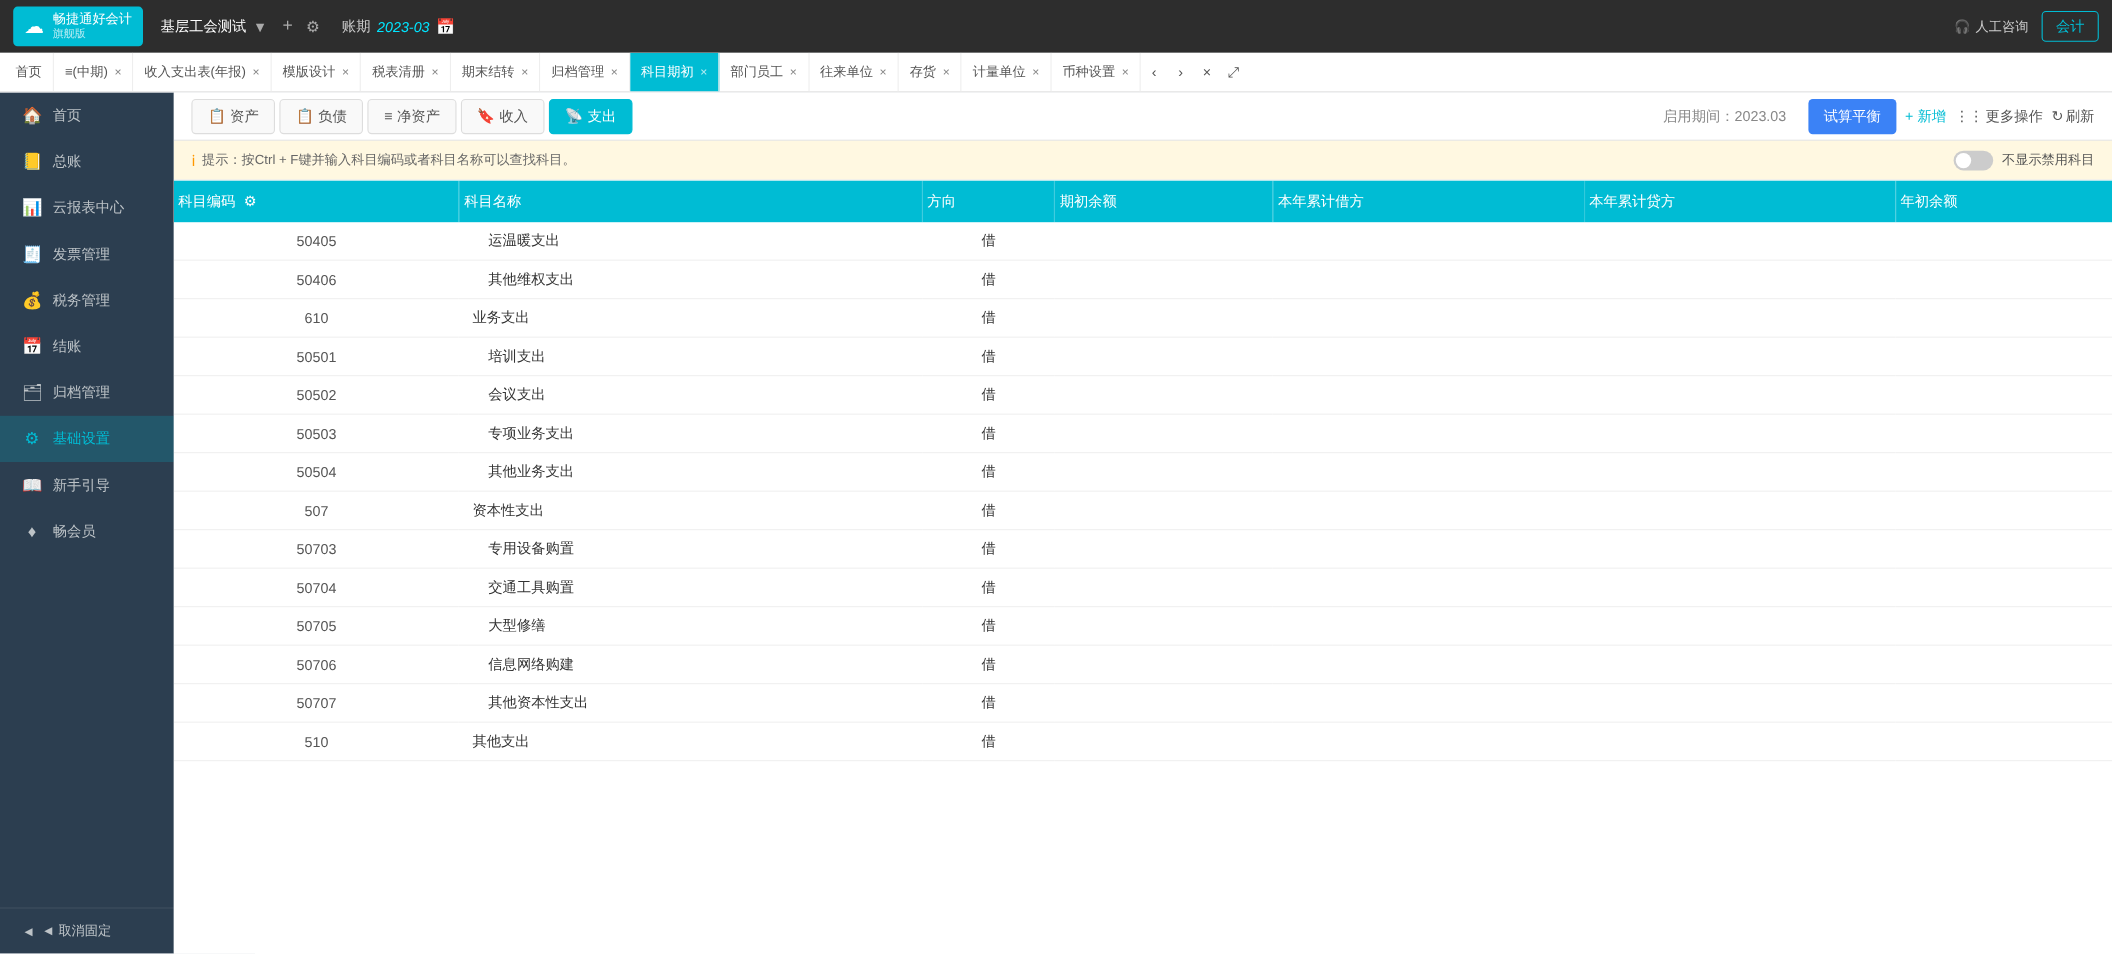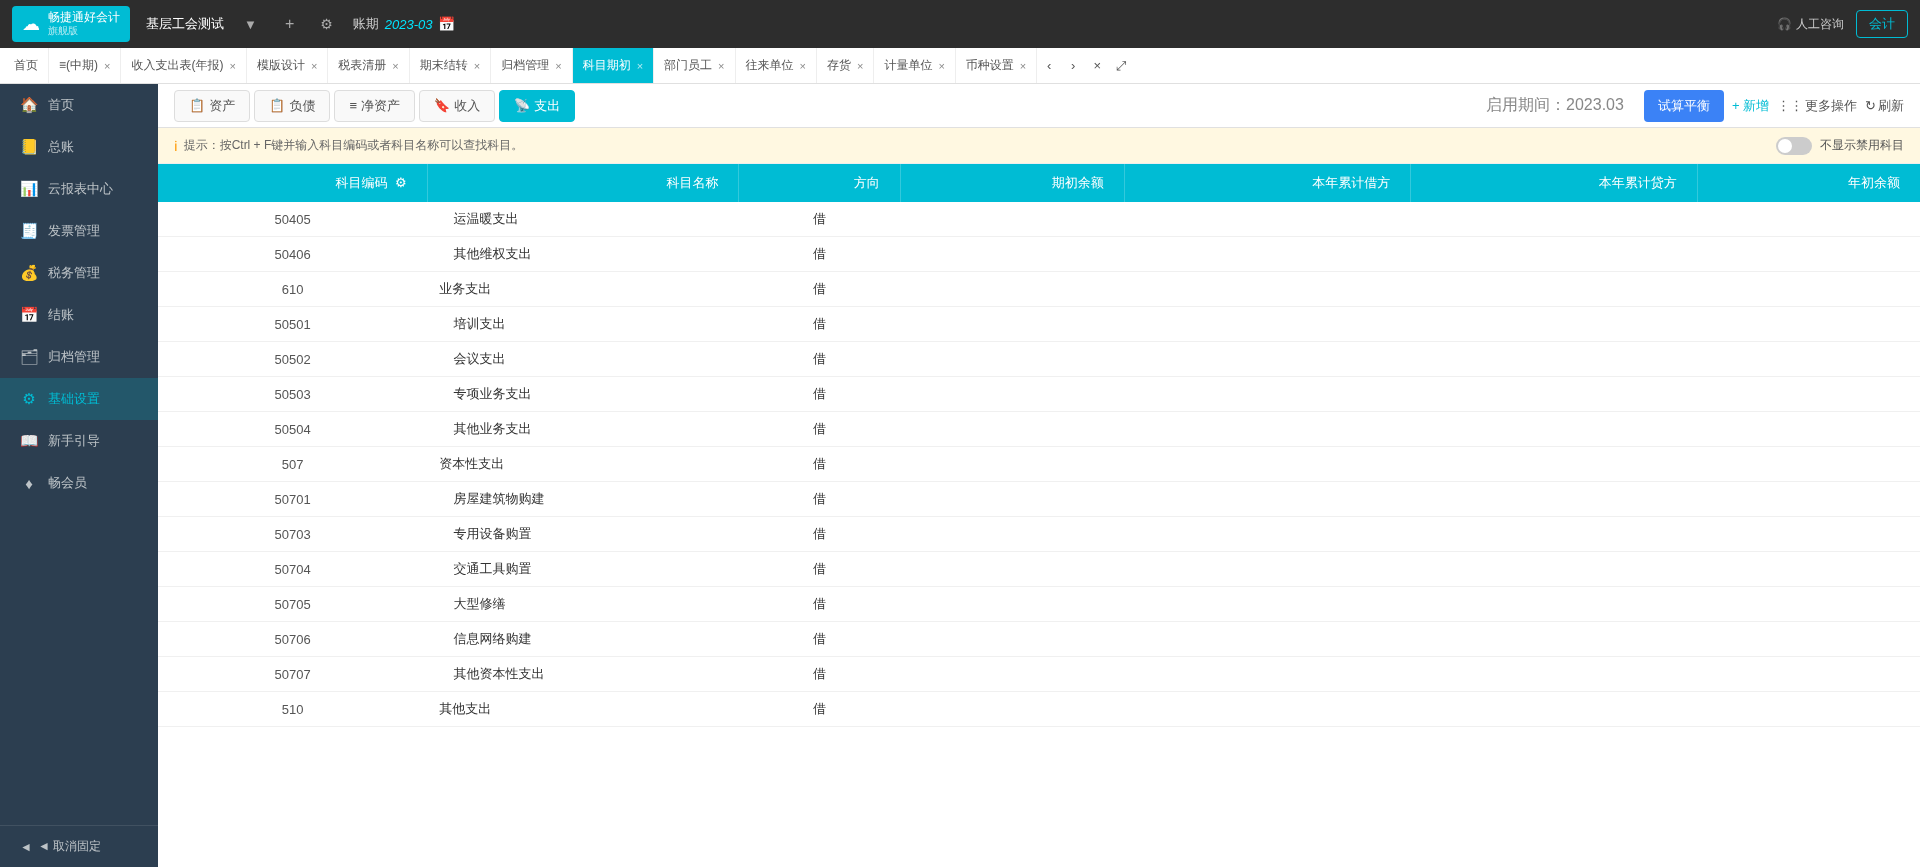--- a/index.html
+++ b/index.html
@@ -23,7 +23,7 @@
     .app-logo .logo-text { font-size: 12px; color: #fff; line-height: 1.2; }
     .app-logo .logo-sub { font-size: 10px; color: rgba(255,255,255,0.7); }
     .company-selector {
-      display: flex; align-items: center; gap: 20px;
+      display: flex; align-items: center; gap: 6px;
       color: #fff; font-size: 13px; cursor: pointer;
     }
     .company-selector .arrow { color: #aaa; }

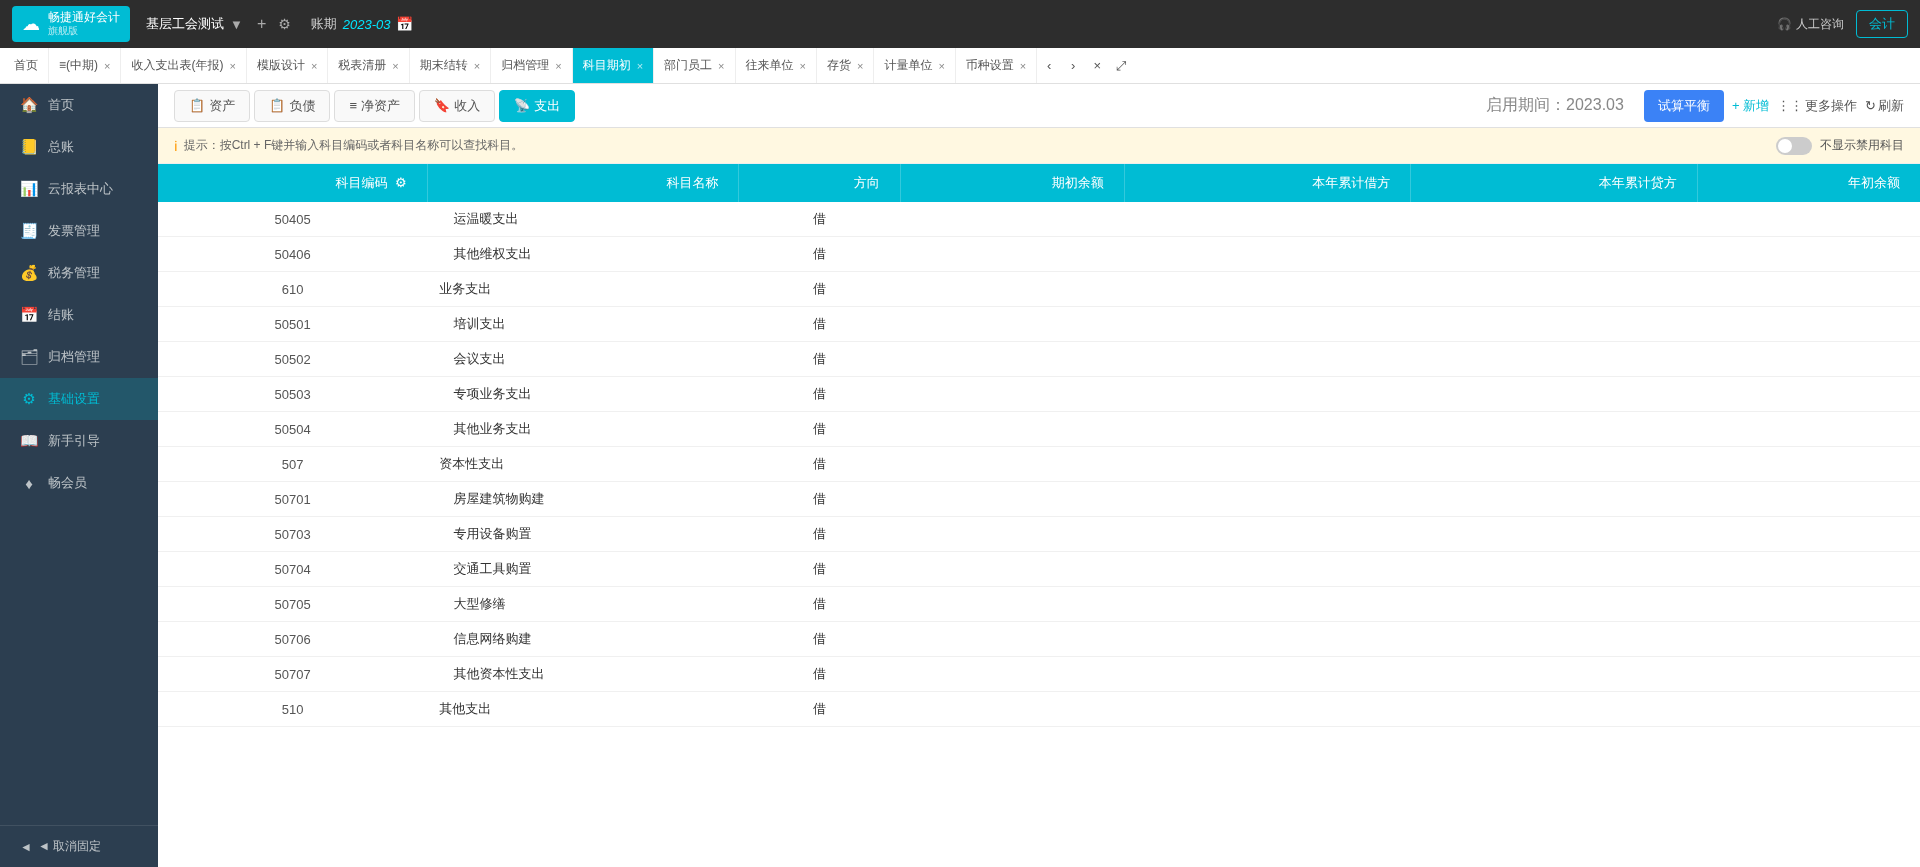--- a/index.html
+++ b/index.html
@@ -103,7 +103,7 @@
     }
     .sub-tab.active { background: #00bcd4; color: #fff; border-color: #00bcd4; }
     .sub-tab .tab-icon { font-size: 13px; }
-    .period-info { margin-left: auto; font-size: 16px; color: #888; }
+    .period-info { margin-left: auto; font-size: 13px; color: #888; }
     .action-buttons { display: flex; align-items: center; gap: 8px; margin-left: 16px; }
     .btn-balance { background: #3b82f6; color: #fff; border: none; padding: 7px 14px; border-radius: 4px; cursor: pointer; font-size: 13px; }
     .btn-add { background: none; border: none; color: #00bcd4; cursor: pointer; font-size: 13px; display: flex; align-items: center; gap: 2px; }

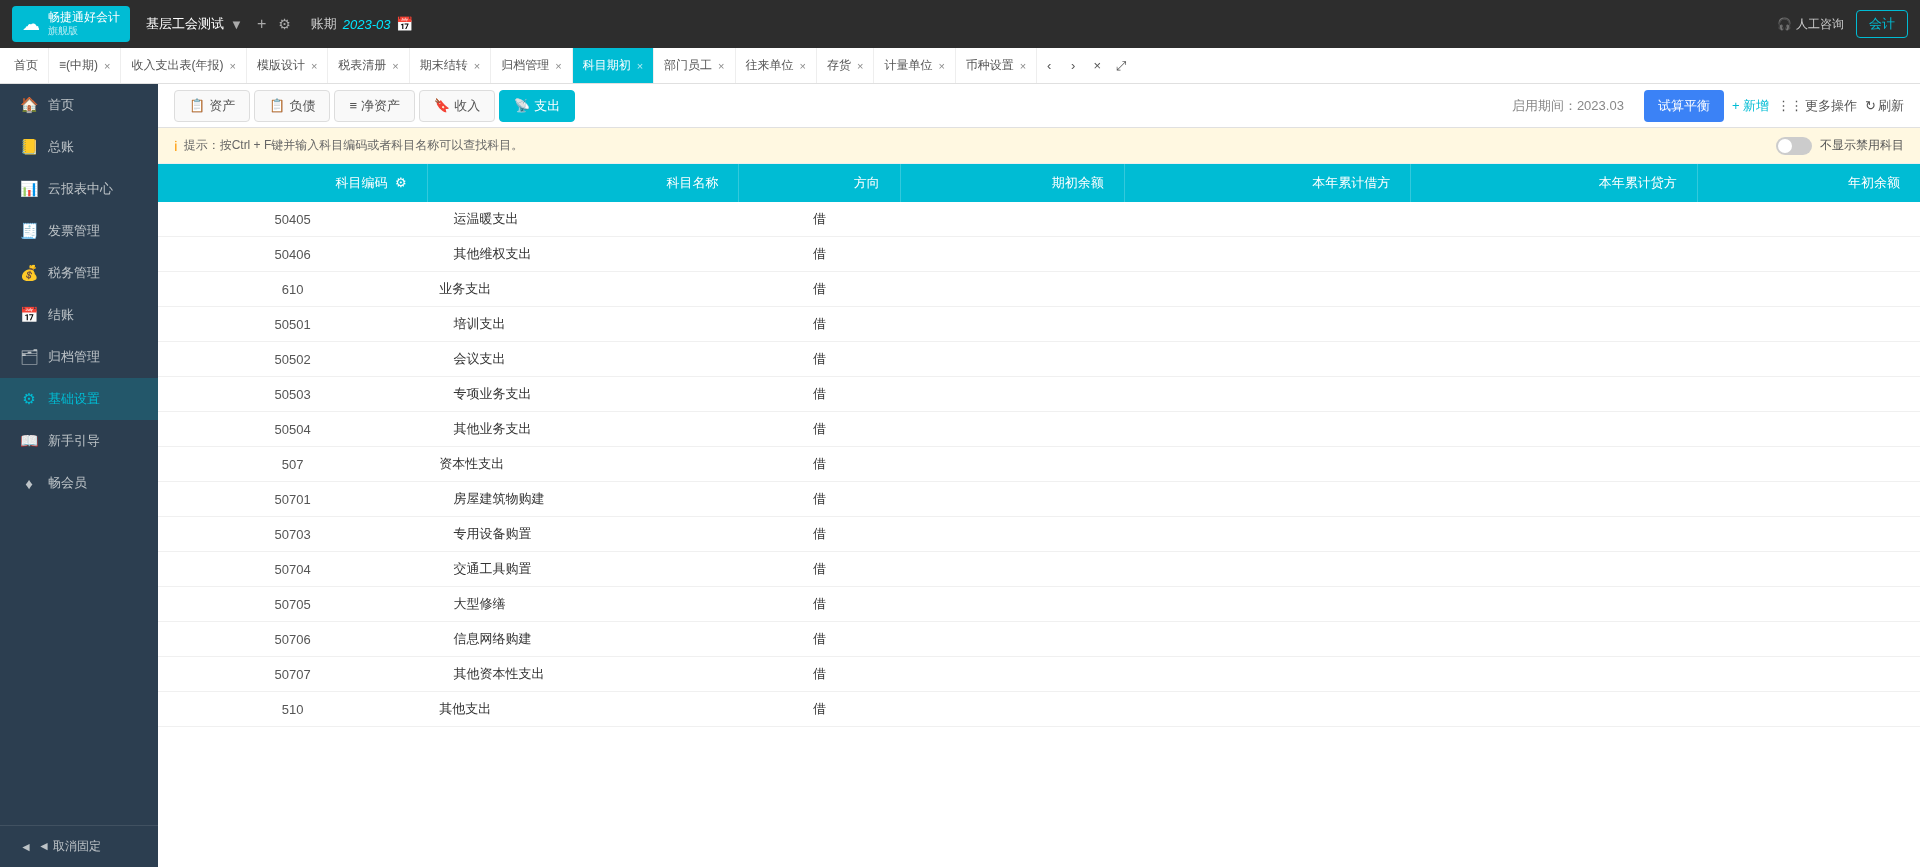--- a/index.html
+++ b/index.html
@@ -132,8 +132,8 @@
     table { width: 100%; border-collapse: collapse; }
     thead tr { background: #00bcd4; color: #fff; }
     thead th {
-      padding: 10px 20px; font-weight: 500; font-size: 13px;
-      text-align: right; border-right: 1px solid rgba(255,255,255,0.2);
+      padding: 10px 4px; font-weight: 500; font-size: 13px;
+      text-align: left; border-right: 1px solid rgba(255,255,255,0.2);
       white-space: nowrap;
     }
     thead th:last-child { border-right: none; }

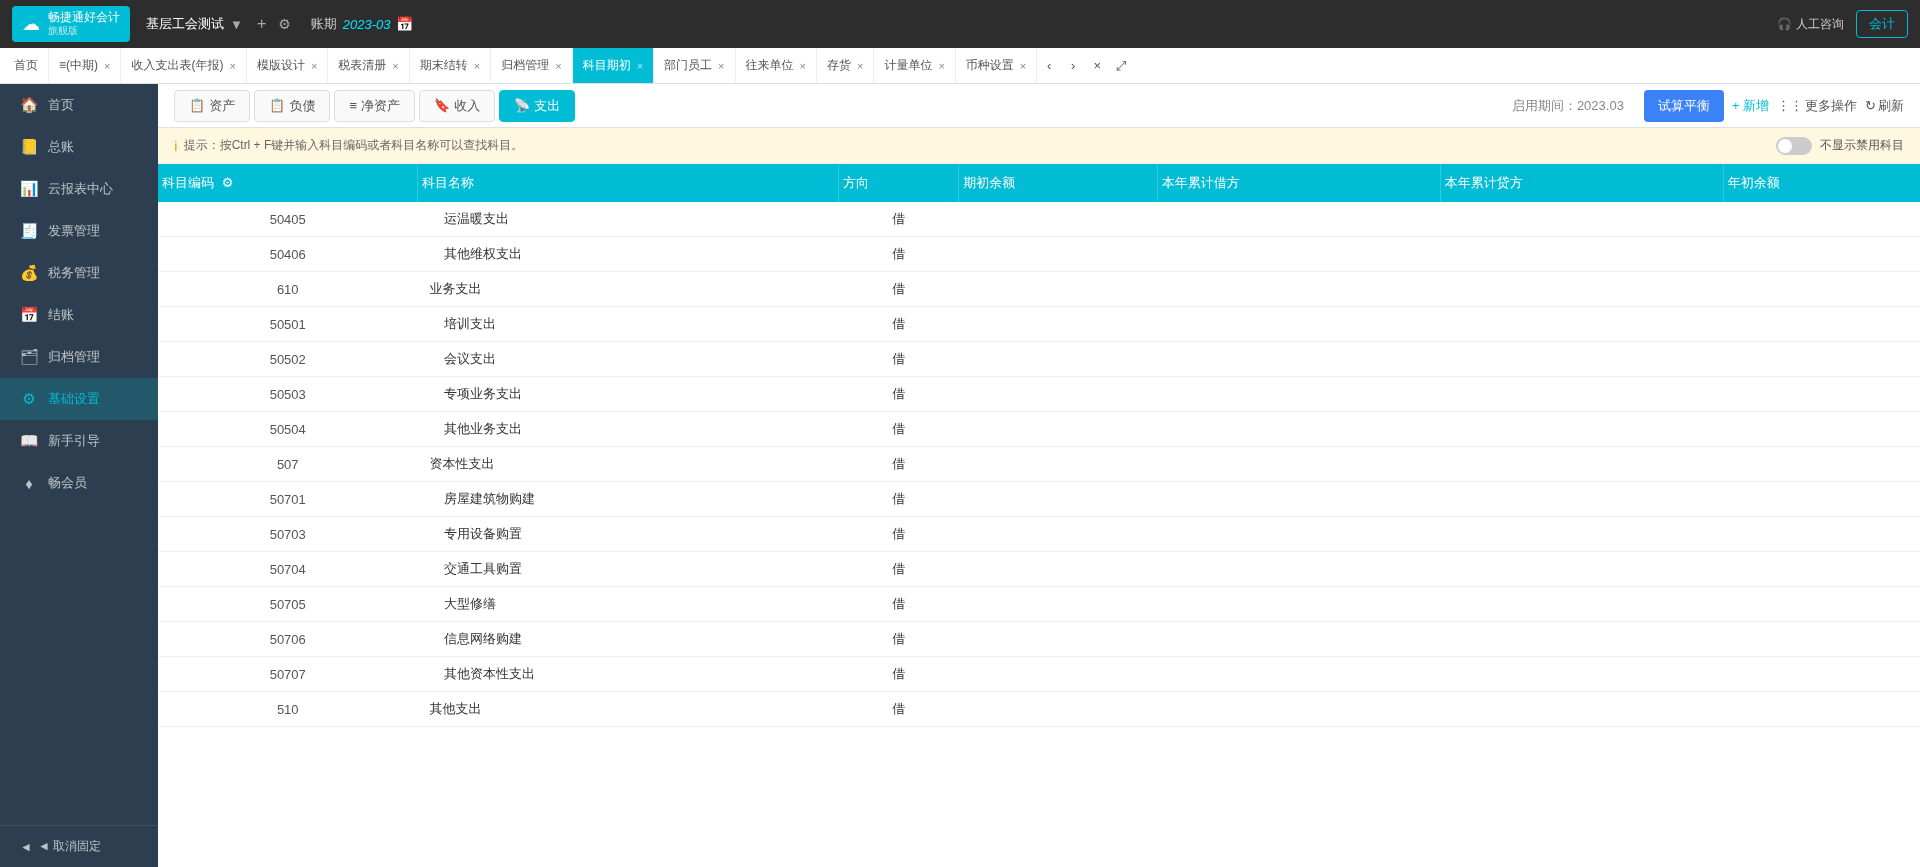--- a/index.html
+++ b/index.html
@@ -425,15 +425,6 @@
       <td></td>
     </tr>
             <tr>
-      <td class="code-col">50701</td>
-      <td class="name-col">&nbsp;&nbsp;&nbsp;&nbsp;房屋建筑物购建</td>
-      <td>借</td>
-      <td></td>
-      <td></td>
-      <td></td>
-      <td></td>
-    </tr>
-            <tr>
       <td class="code-col">50703</td>
       <td class="name-col">&nbsp;&nbsp;&nbsp;&nbsp;专用设备购置</td>
       <td>借</td>

